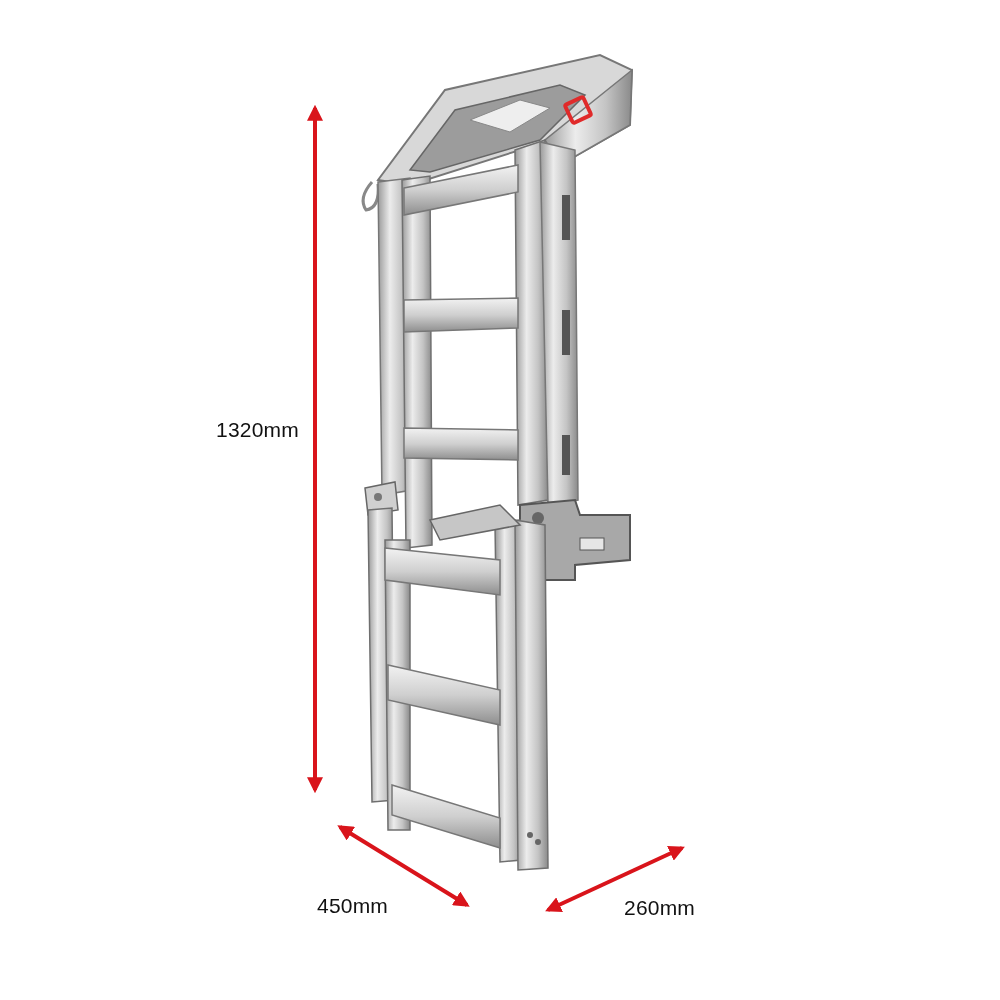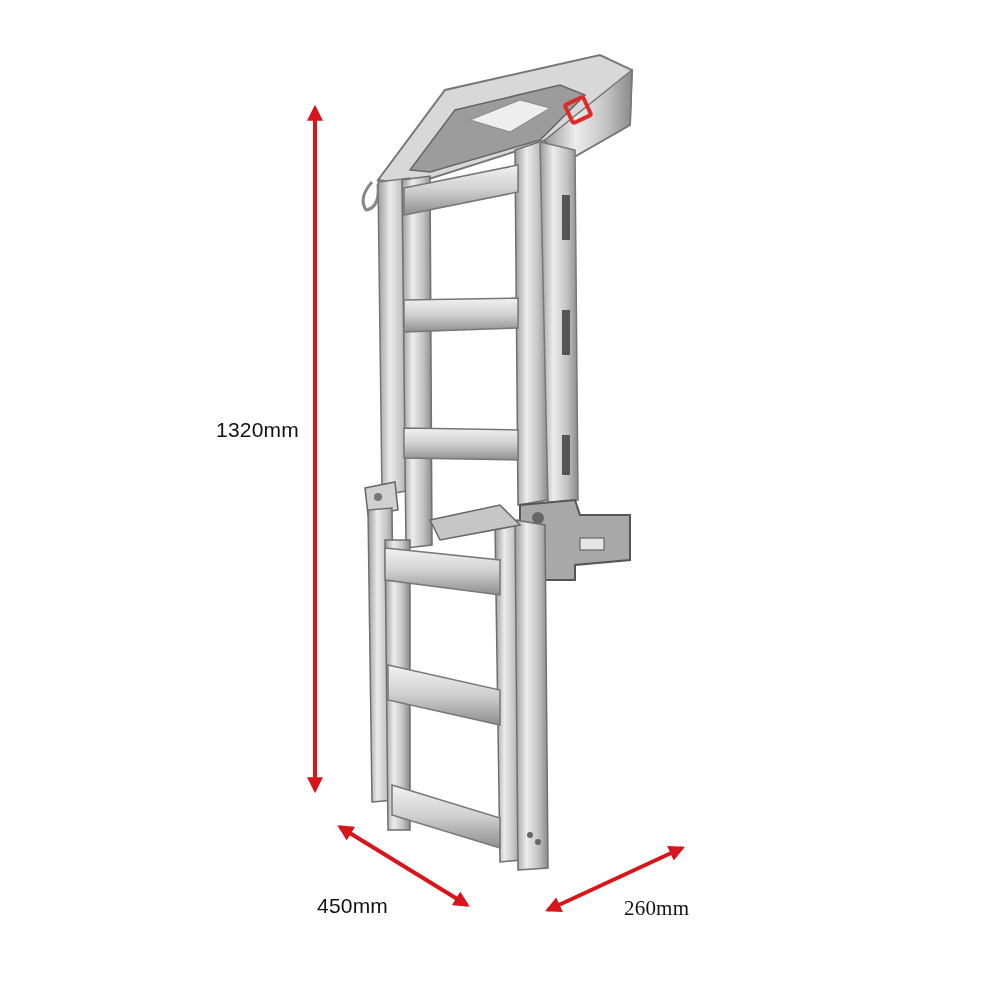--- a/index.html
+++ b/index.html
@@ -8,7 +8,7 @@
     .dim-label { position: absolute; font-size: 21px; color: #111; letter-spacing: 0.2px; white-space: nowrap; }
     #lbl-height { left: 216px; top: 418px; }
     #lbl-width { left: 317px; top: 894px; text-align: center; }
-    #lbl-depth { left: 624px; top: 896px; font-family: Liberation Serif, serif; }
+    #lbl-depth { left: 624px; top: 896px; }
   </style>
 </head>
 <body>

